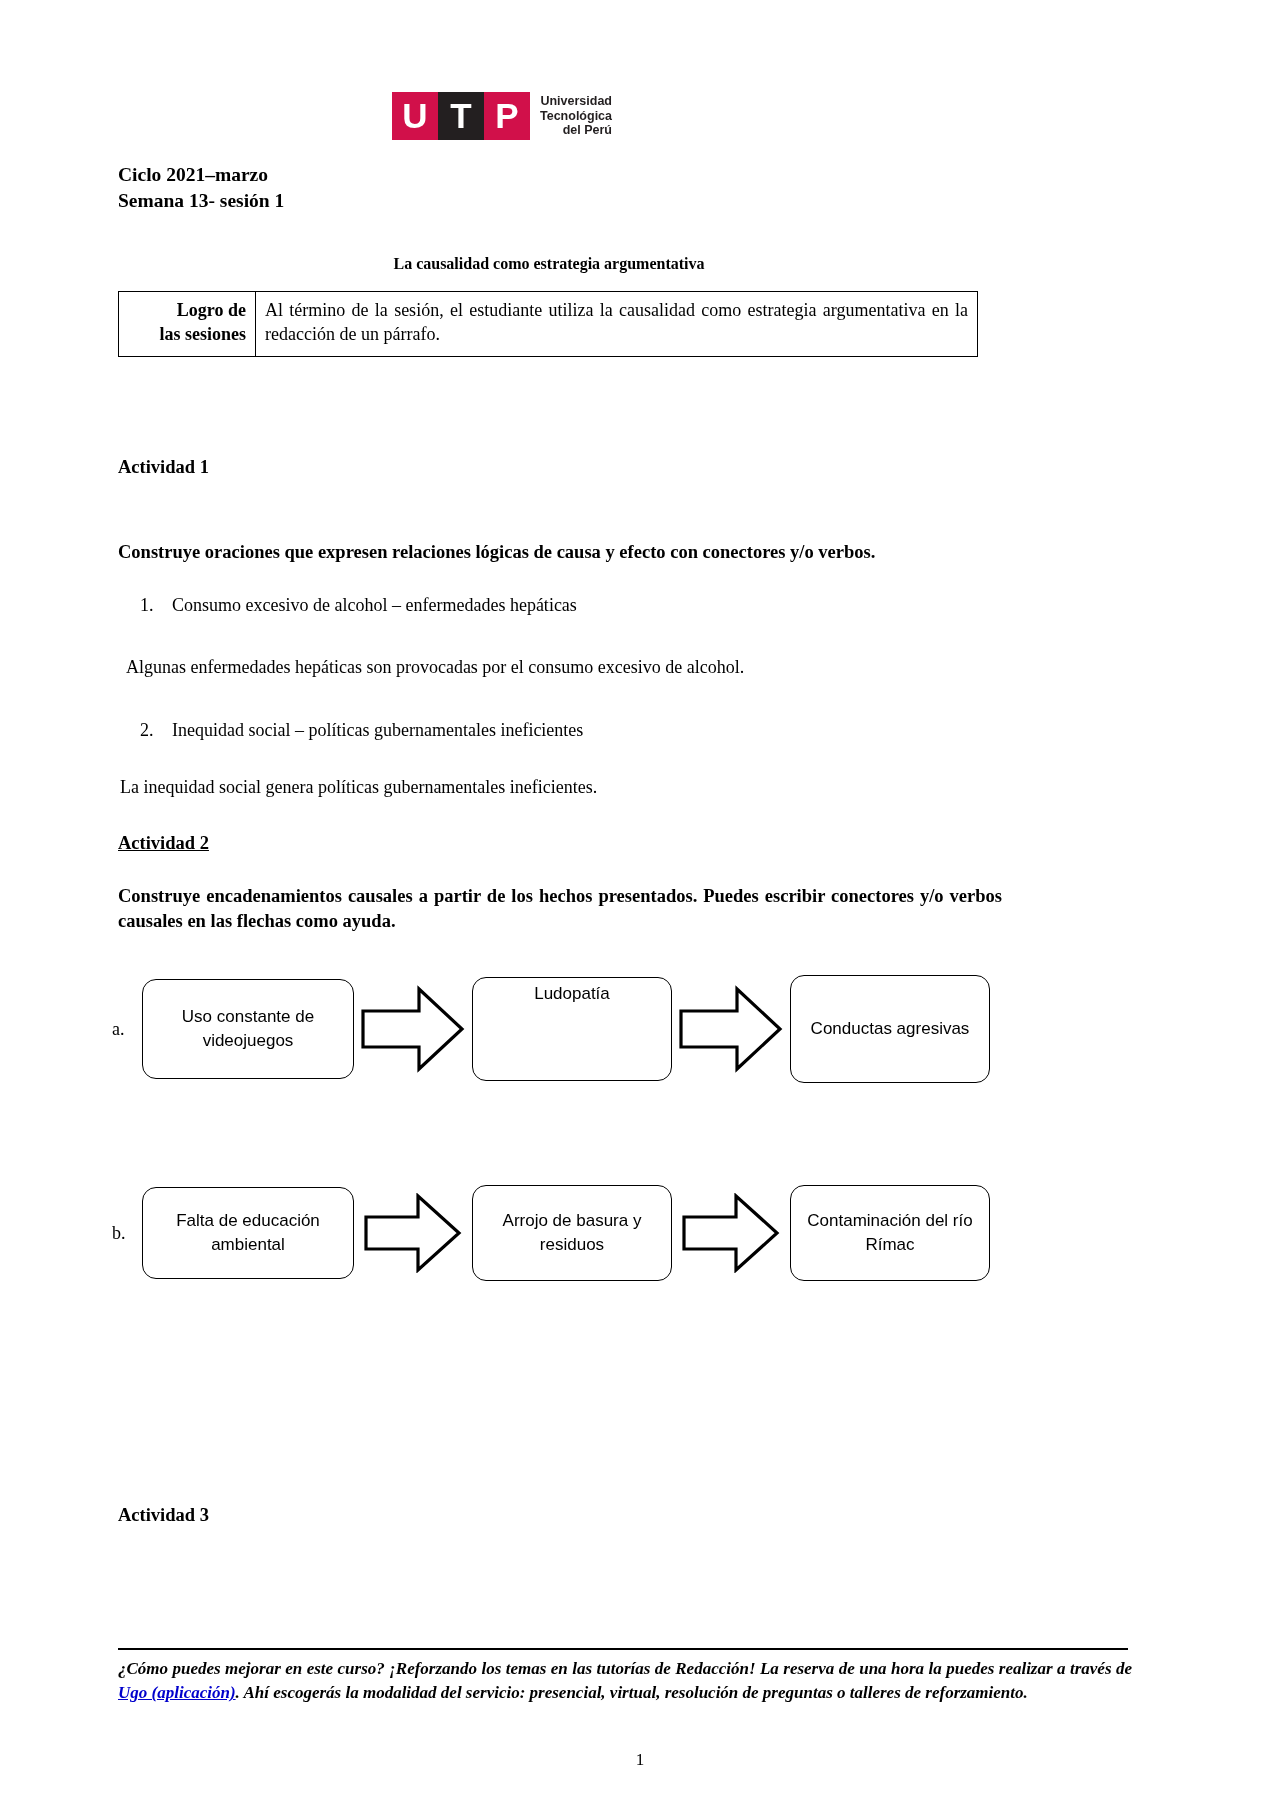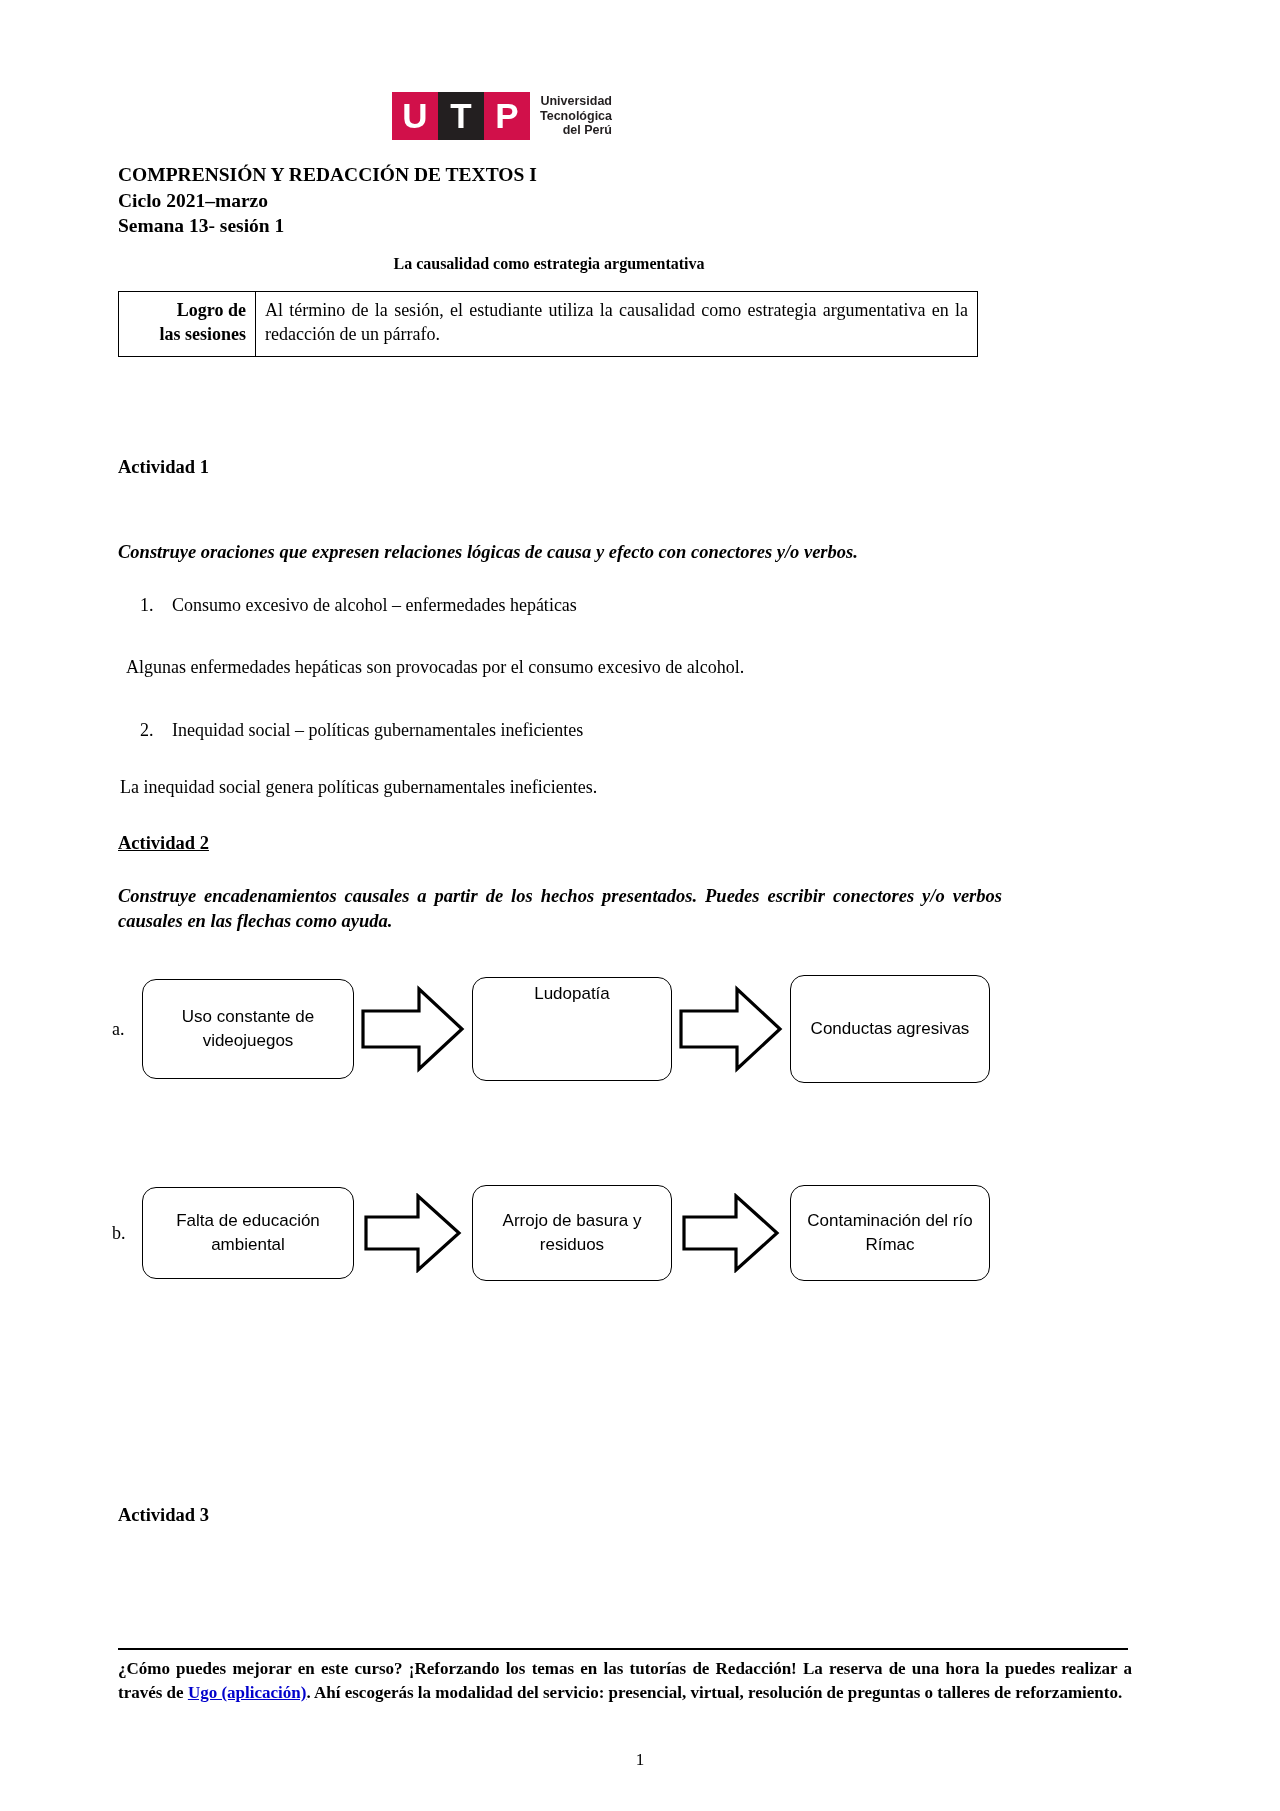--- a/index.html
+++ b/index.html
@@ -232,7 +232,6 @@
   </div>
 
   <div class="doc-head">
-    <div>COMPRENSIÓN Y REDACCIÓN DE TEXTOS I</div>
     <div>Ciclo 2021–marzo</div>
     <div>Semana 13- sesión 1</div>
   </div>

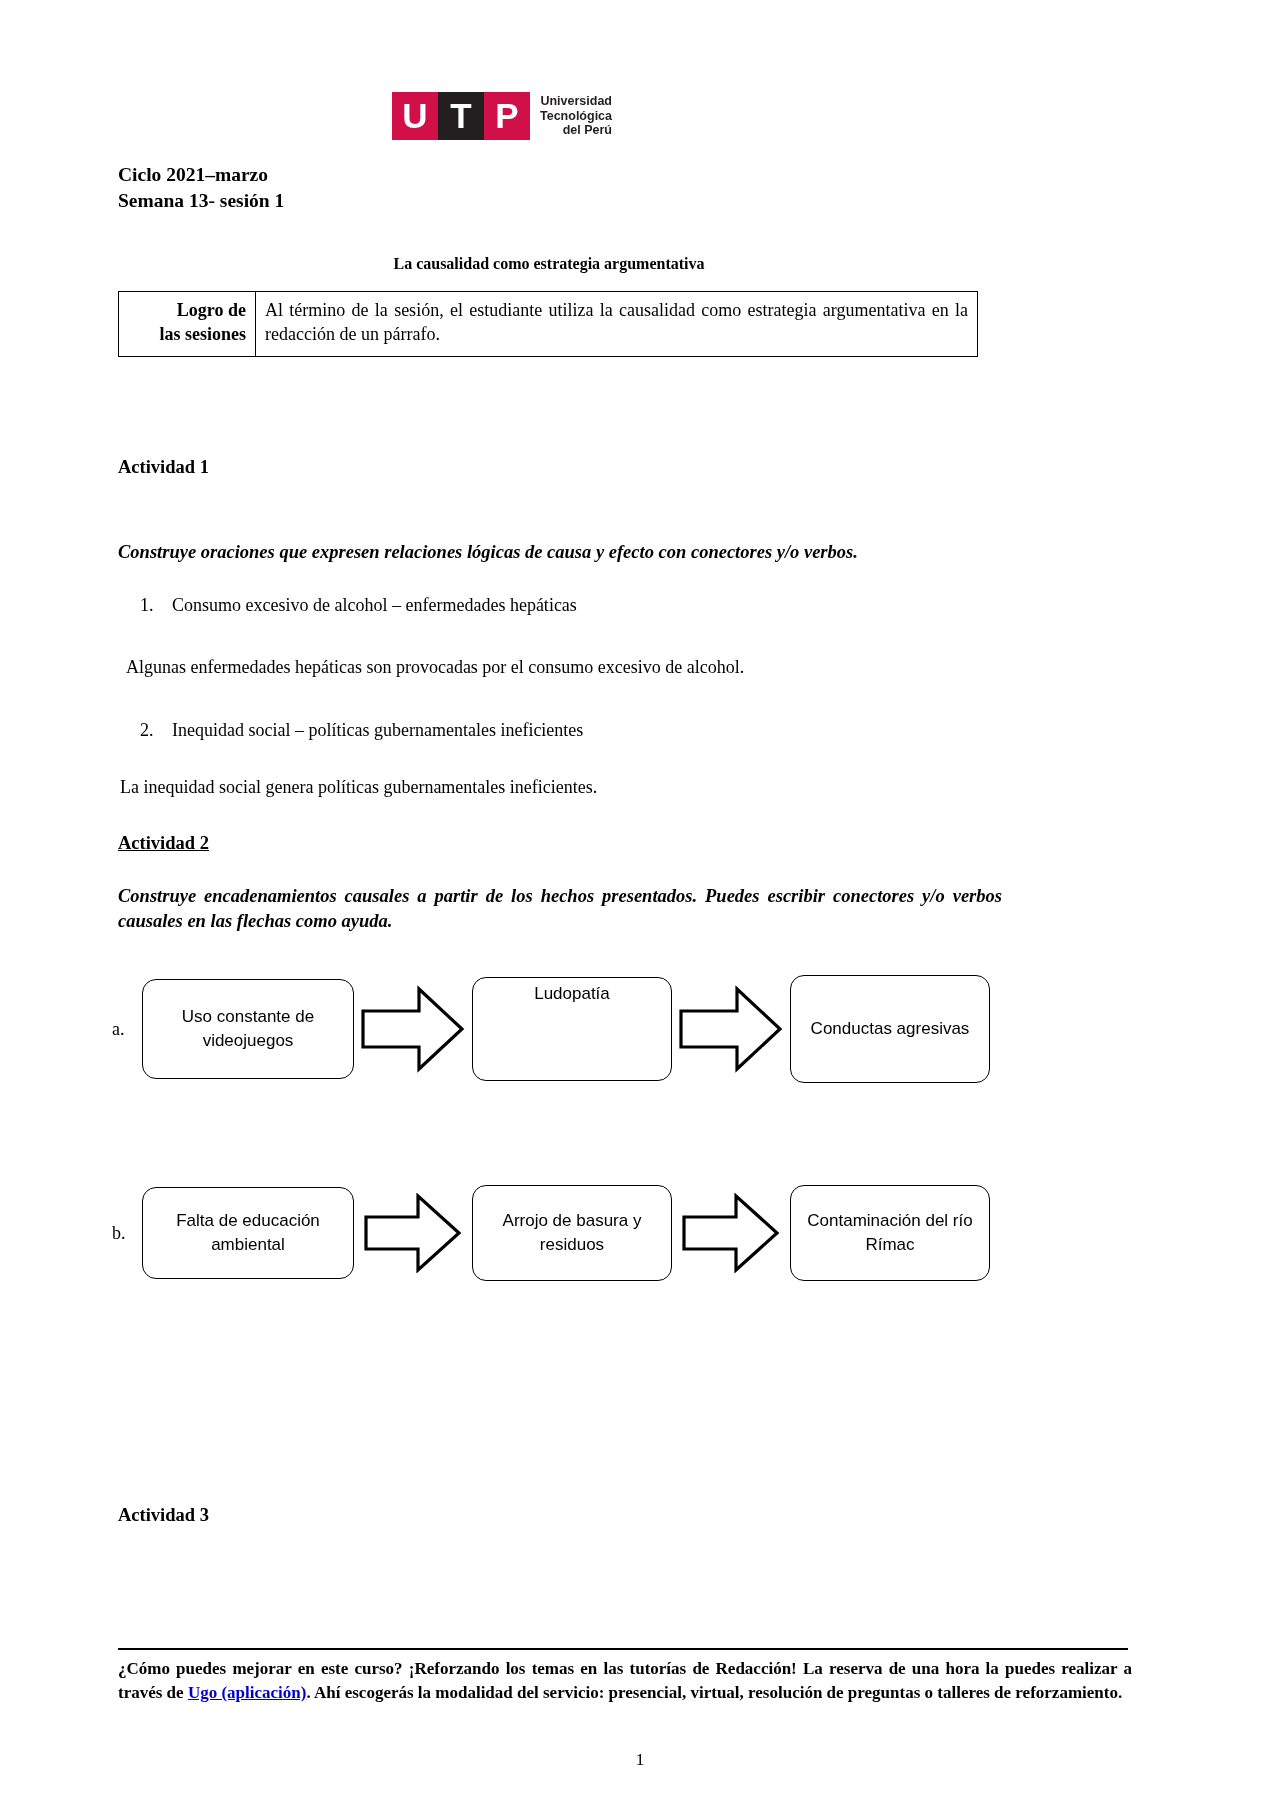--- a/index.html
+++ b/index.html
@@ -123,7 +123,6 @@
     font-size: 18.5px;
     text-align: justify;
     line-height: 1.36;
-    font-style: italic;
   }
   .numbered {
     left: 140px;

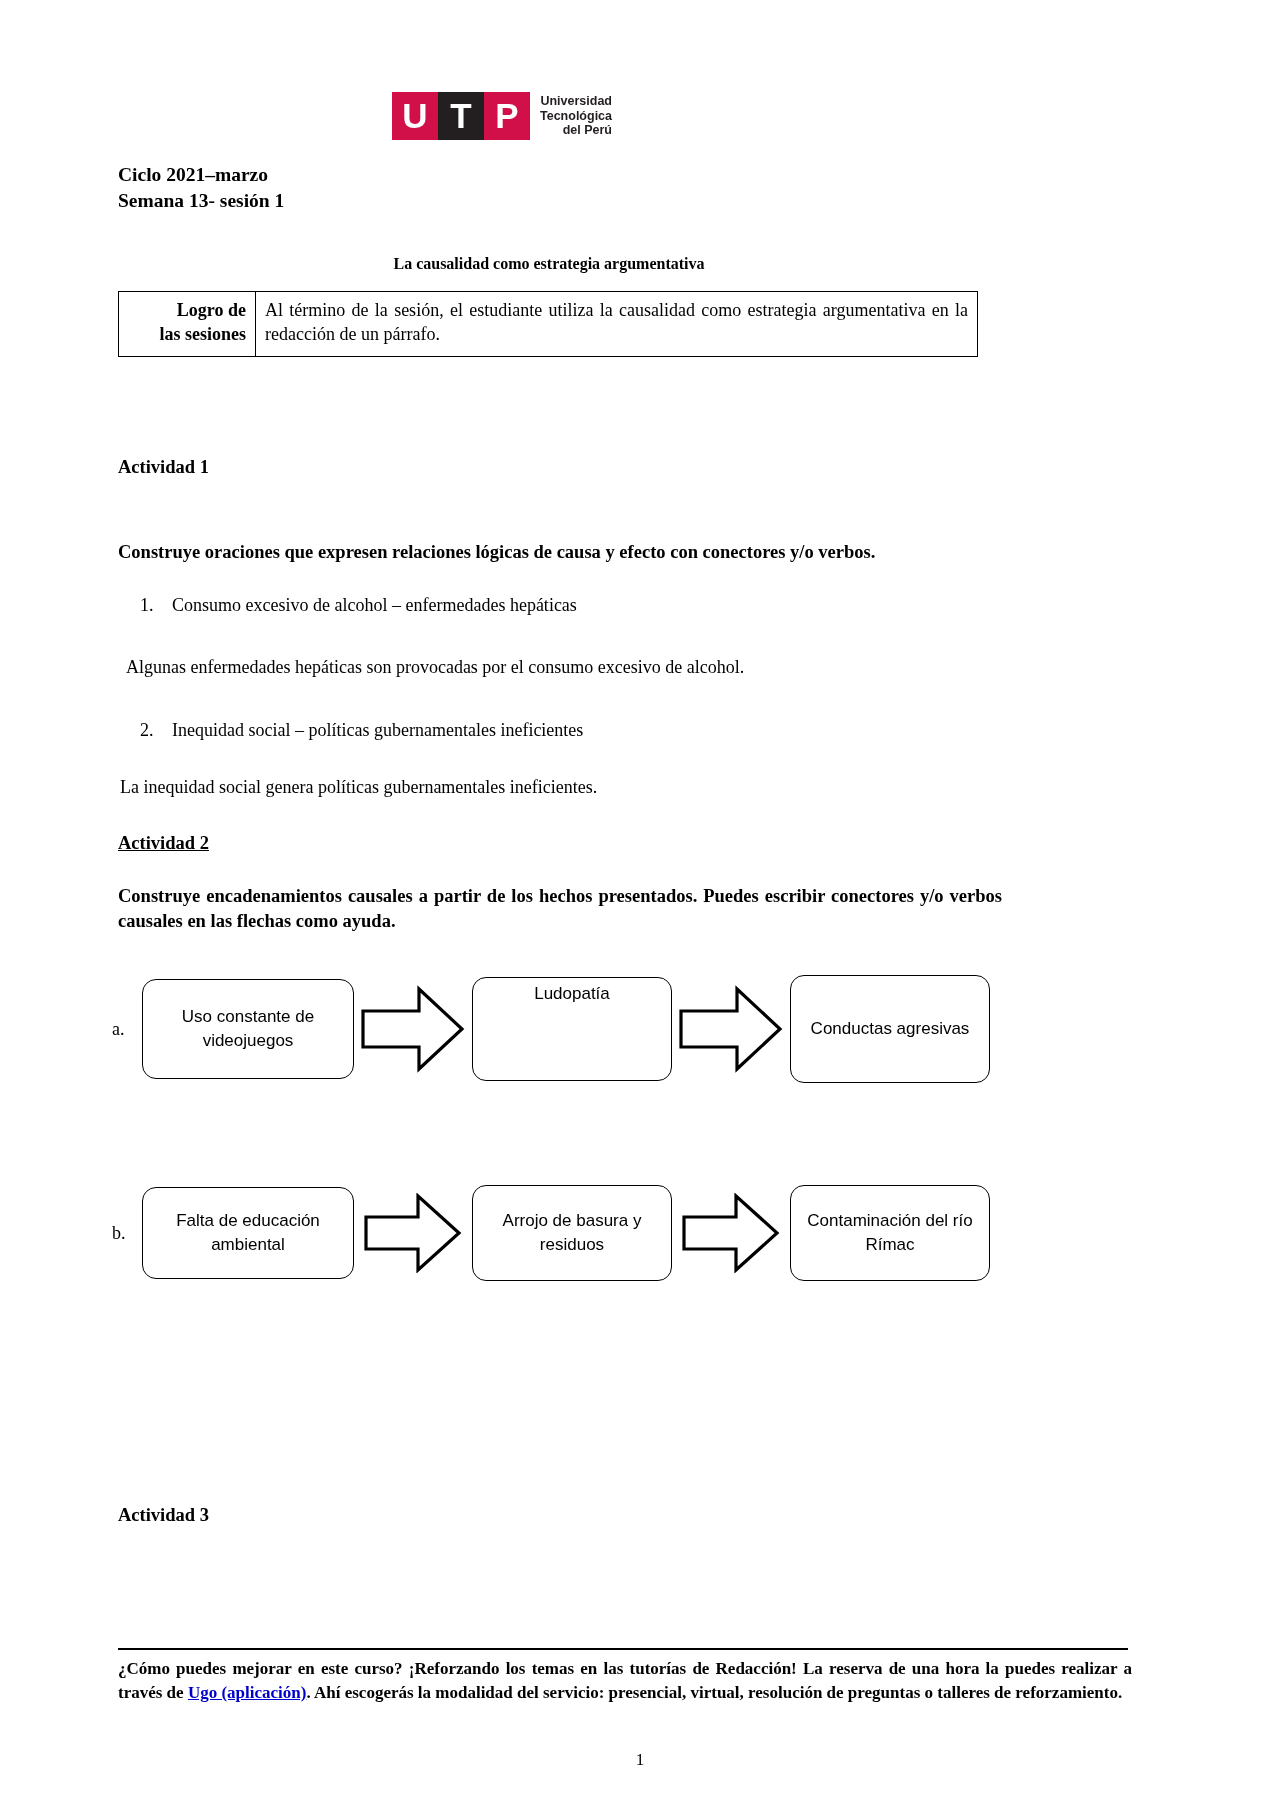--- a/index.html
+++ b/index.html
@@ -196,6 +196,7 @@
     left: 118px;
     top: 1657px;
     width: 1014px;
+    font-style: italic;
     font-weight: bold;
     font-size: 17px;
     line-height: 1.42;

